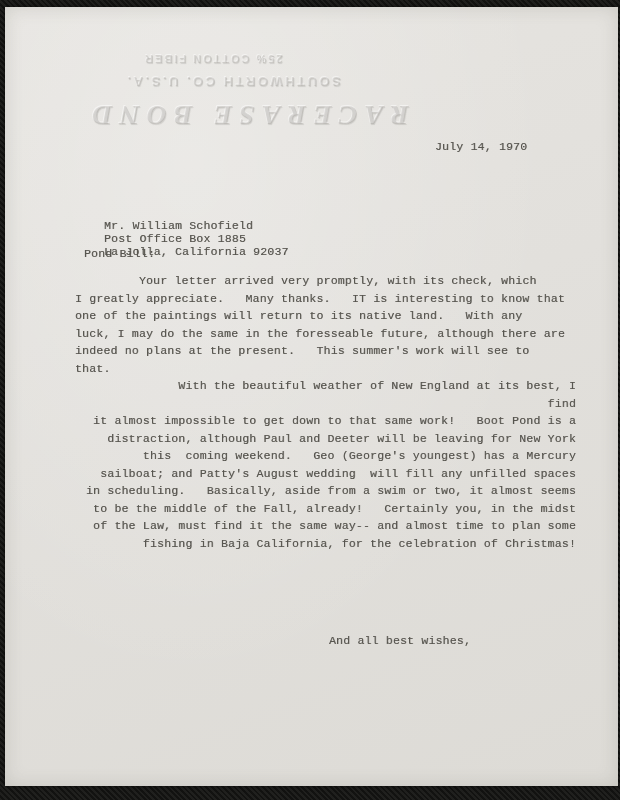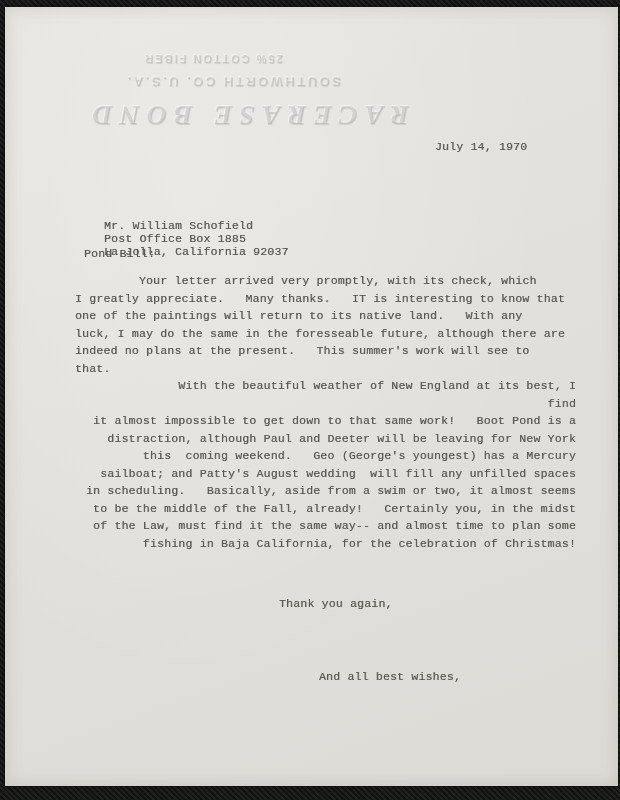--- a/index.html
+++ b/index.html
@@ -112,7 +112,6 @@
 of the Law, must find it the same way-- and almost time to plan some
 fishing in Baja California, for the celebration of Christmas!</div>
 
-  <div class="typed closing-1">Thank you again,</div>
 
   <div class="typed closing-2">And all best wishes,</div>
 

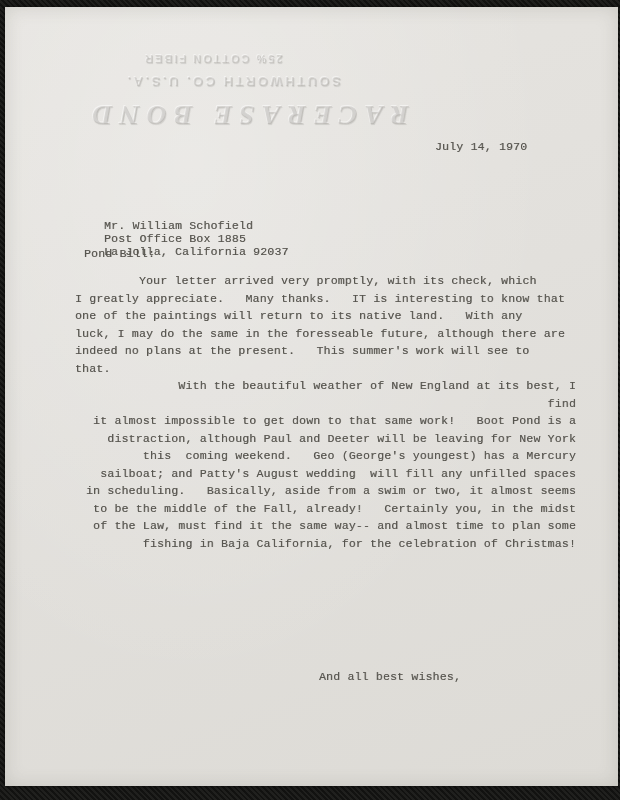--- a/index.html
+++ b/index.html
@@ -72,7 +72,7 @@
   .para-1      { top: 265px; left: 70px; width: 492px; }
   .para-2      { top: 370px; left: 79px; width: 492px; text-align: right; }
   .closing-1   { top: 588px; left: 274px; }
-  .closing-2   { top: 625px; left: 314px; margin-top: 36px; }
+  .closing-2   { top: 625px; left: 324px; }
 </style>
 </head>
 <body>

